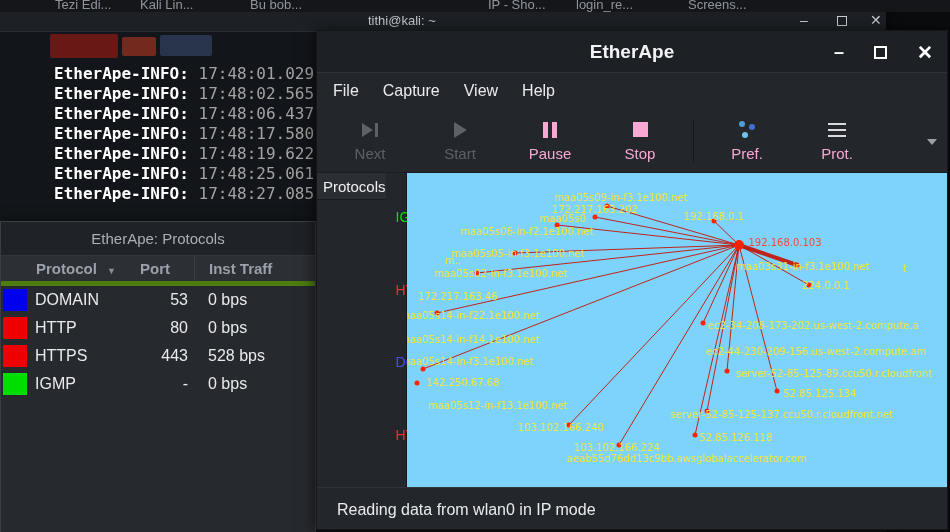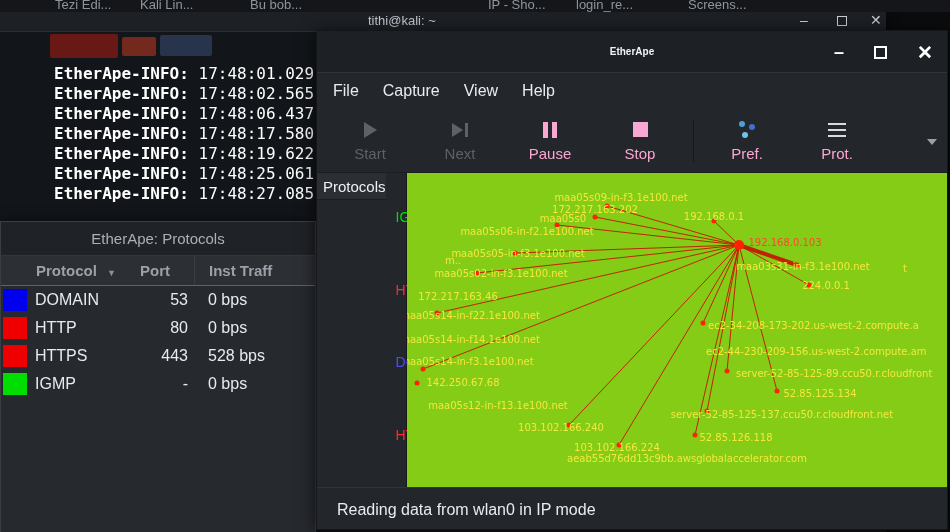--- a/index.html
+++ b/index.html
@@ -56,7 +56,7 @@
     border:1px solid #14161a;box-shadow:0 2px 16px rgba(0,0,0,.7);}
   .ea-titlebar{position:relative;height:42px;background:#1d2024;border-bottom:1px solid #303439;}
   .ea-title{position:absolute;left:0;right:0;top:0;height:42px;line-height:42px;text-align:center;
-    font-size:10px;font-weight:bold;color:#f2f3f5;}
+    font-size:19px;font-weight:bold;color:#f2f3f5;}
   .ea-controls{position:absolute;right:14px;top:0;height:42px;display:flex;align-items:center;gap:30px;}
   .ea-min{font-size:18px;font-weight:bold;color:#fff;}
   .ea-max{width:13px;height:13px;border:2px solid #fff;}

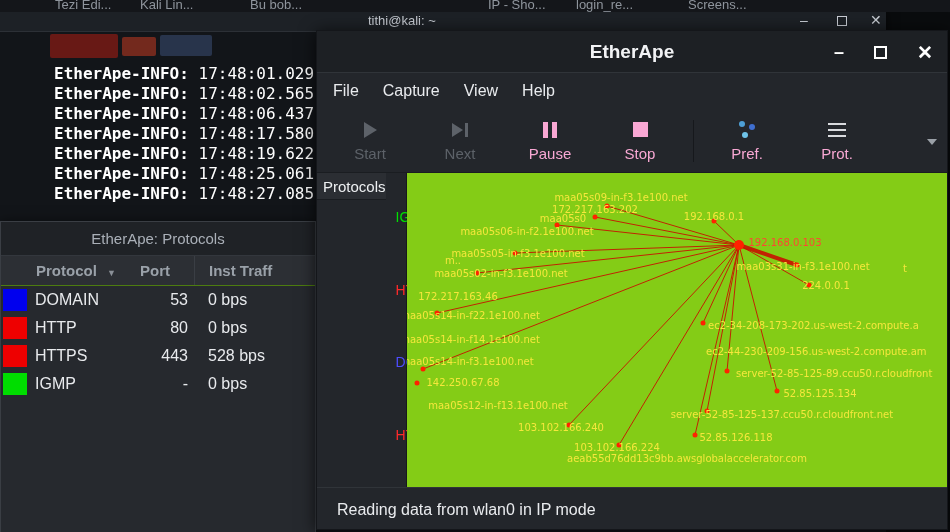--- a/index.html
+++ b/index.html
@@ -30,7 +30,7 @@
   .term-log{position:absolute;left:10px;top:32px;font-family:"DejaVu Sans Mono",monospace;
     font-size:16px;line-height:20px;white-space:nowrap;}
   .term-line .t-app{color:#ffffff;font-weight:bold;margin-left:44px;}
-  .term-line .t-time{color:#ffffff;}
+  .term-line .t-time{color:#a3a3a3;}
   .term-line .t-rest{color:#ffffff;}
 
   

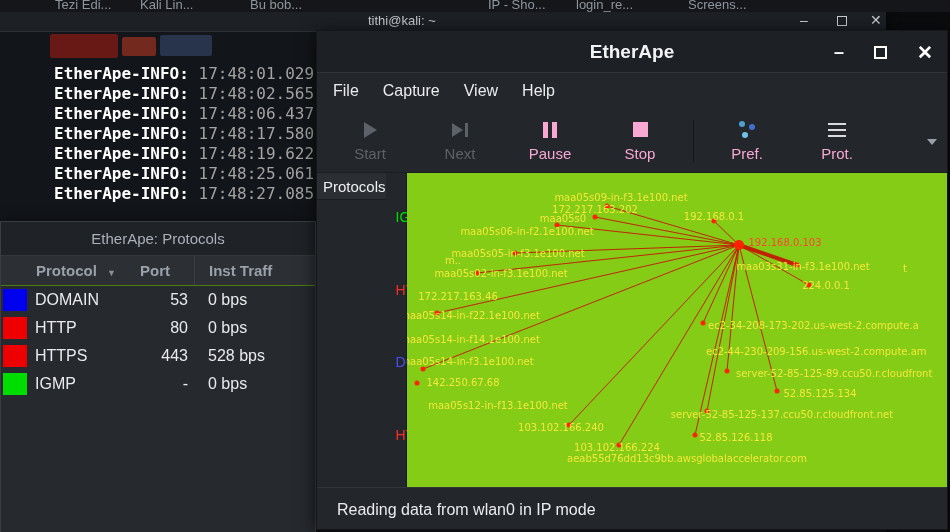--- a/index.html
+++ b/index.html
@@ -194,17 +194,17 @@
 
     <div class="ea-toolbar">
       <div class="tool disabled">
-        <span class="iconbox">
-            <i class="icon-play"></i>
-          </span>
-        <span>Start</span>
-      </div>
-      <div class="tool disabled">
         <span class="iconbox icon-next">
             <i class="tri"></i>
             <i class="bar"></i>
           </span>
         <span>Next</span>
+      </div>
+      <div class="tool disabled">
+        <span class="iconbox">
+            <i class="icon-play"></i>
+          </span>
+        <span>Start</span>
       </div>
       <div class="tool">
         <span class="iconbox">

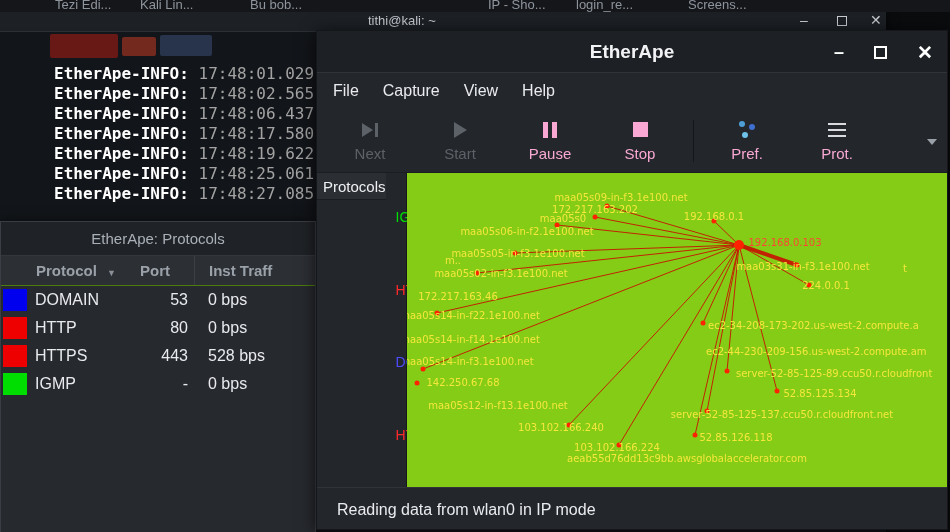--- a/index.html
+++ b/index.html
@@ -90,7 +90,7 @@
     font-size:15px;display:flex;align-items:center;padding-left:6px;}
   .sidebar-list{flex:1;display:flex;flex-direction:column;justify-content:space-around;
     padding:8px 0 16px 10px;font-size:14px;}
-  .ea-canvas{flex:1;background:#84cc16;position:relative;text-align:right;}
+  .ea-canvas{flex:1;background:#7dd3fc;position:relative;text-align:right;}
   .ea-canvas svg{width:100%;height:100%;display:block;}
   .ea-canvas svg text{font-family:"DejaVu Sans",sans-serif;}
   .ea-statusbar{height:44px;display:flex;align-items:center;padding-left:20px;font-size:16px;

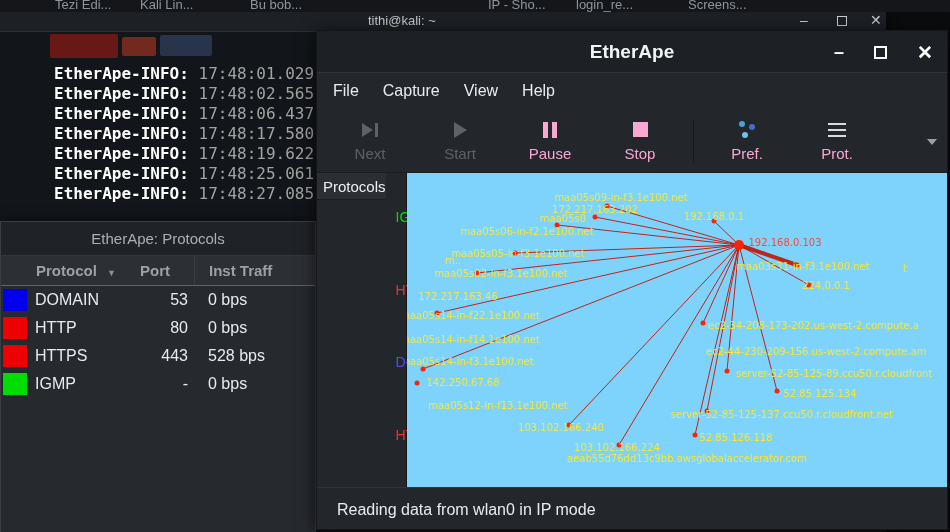--- a/index.html
+++ b/index.html
@@ -39,7 +39,7 @@
   .pw-titlebar{height:34px;background:#1f2226;border-bottom:1px solid #33373d;
     display:flex;align-items:center;justify-content:center;font-size:15px;color:#aab0b8;}
   .pw-header{height:30px;display:grid;grid-template-columns:135px 58px 1fr;align-items:center;
-    background:#2c2f34;border-bottom:1px solid #4d7c0f;color:#9aa1a9;font-weight:bold;font-size:15px;}
+    background:#2c2f34;border-bottom:5px solid #4d7c0f;color:#9aa1a9;font-weight:bold;font-size:15px;}
   .h-proto{padding-left:35px;}
   .h-proto .sort{font-size:9px;margin-left:6px;color:#8a9097;}
   .h-port{text-align:left;padding-left:4px;}

